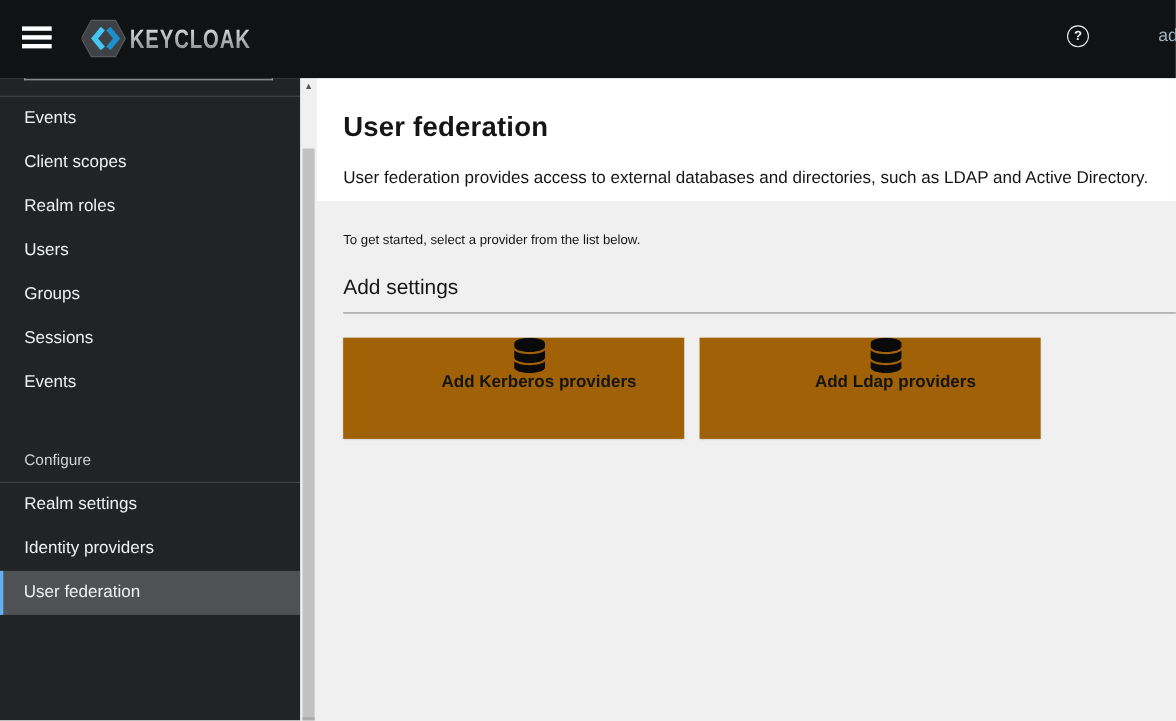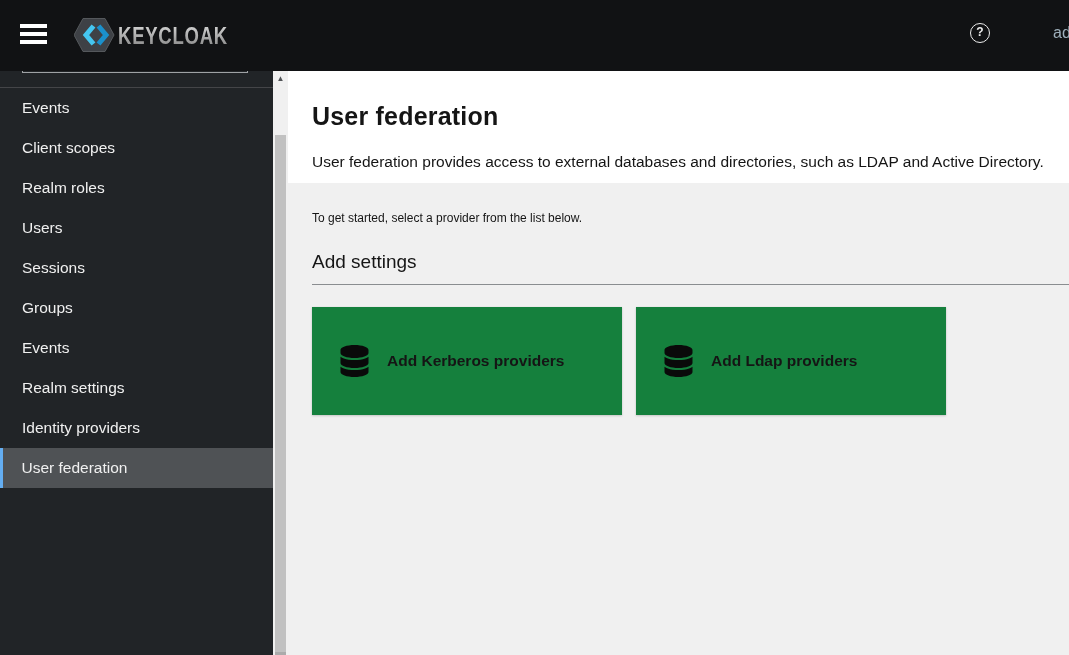--- a/index.html
+++ b/index.html
@@ -101,8 +101,8 @@
     <div class="nav-item">Client scopes</div>
     <div class="nav-item">Realm roles</div>
     <div class="nav-item">Users</div>
+    <div class="nav-item">Groups</div>
     <div class="nav-item">Sessions</div>
-    <div class="nav-item">Groups</div>
     <div class="nav-item">Events</div>
 
     <div class="nav-item">Realm settings</div>

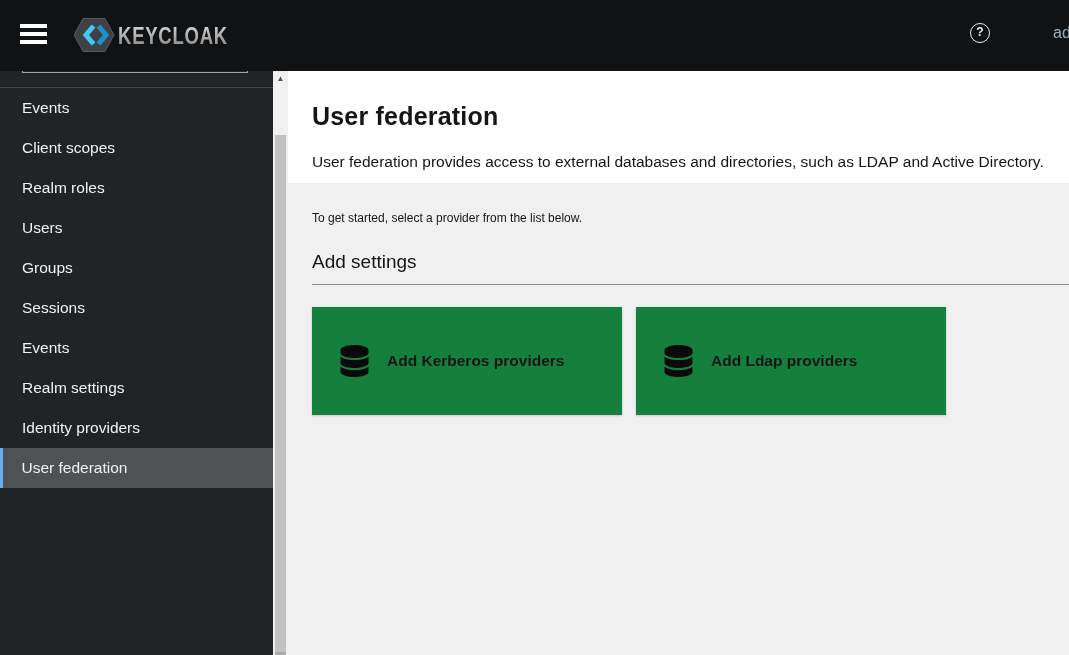--- a/index.html
+++ b/index.html
@@ -58,9 +58,9 @@
     border-bottom:1px solid #8a8d90; padding-bottom:11px; }
   .providers-heading { font-size:19px; font-weight:500; color:#151515; }
   .cards { margin-top:22px; display:flex; gap:14px; }
-  .provider-card { width:310px; height:108px; background:#15803d;
+  .provider-card { width:310px; height:92px; background:#a16207;
     box-shadow:0 1px 2px rgba(3,3,3,0.16), 0 0 1px rgba(3,3,3,0.1);
-    display:flex; align-items:center; padding-left:28px; cursor:pointer; }
+    display:flex; align-items:center; padding-left:28px; cursor:pointer;flex-direction:column; }
   .provider-card .db-icon { width:29px; height:32px; flex:none; }
   .provider-card .card-label { margin-left:18px; font-size:15.5px; font-weight:700;
     color:#151515; }

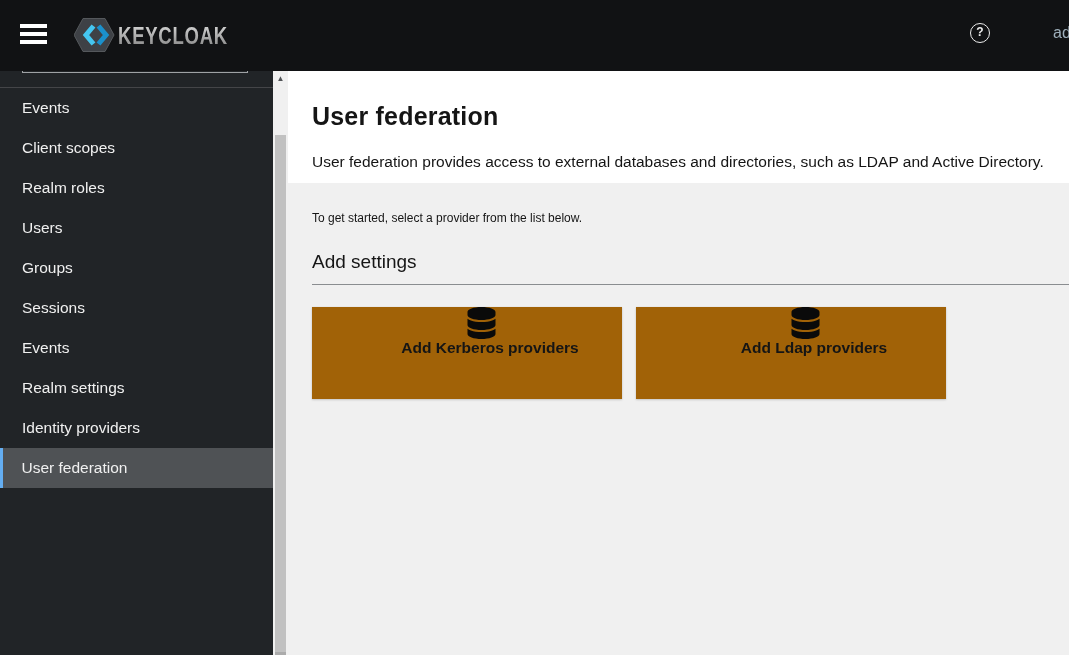--- a/index.html
+++ b/index.html
@@ -105,6 +105,7 @@
     <div class="nav-item">Sessions</div>
     <div class="nav-item">Events</div>
 
+    <div class="nav-section-title nav-section-configure">Configure</div>
     <div class="nav-item">Realm settings</div>
     <div class="nav-item">Identity providers</div>
     <div class="nav-item current">User federation</div>

